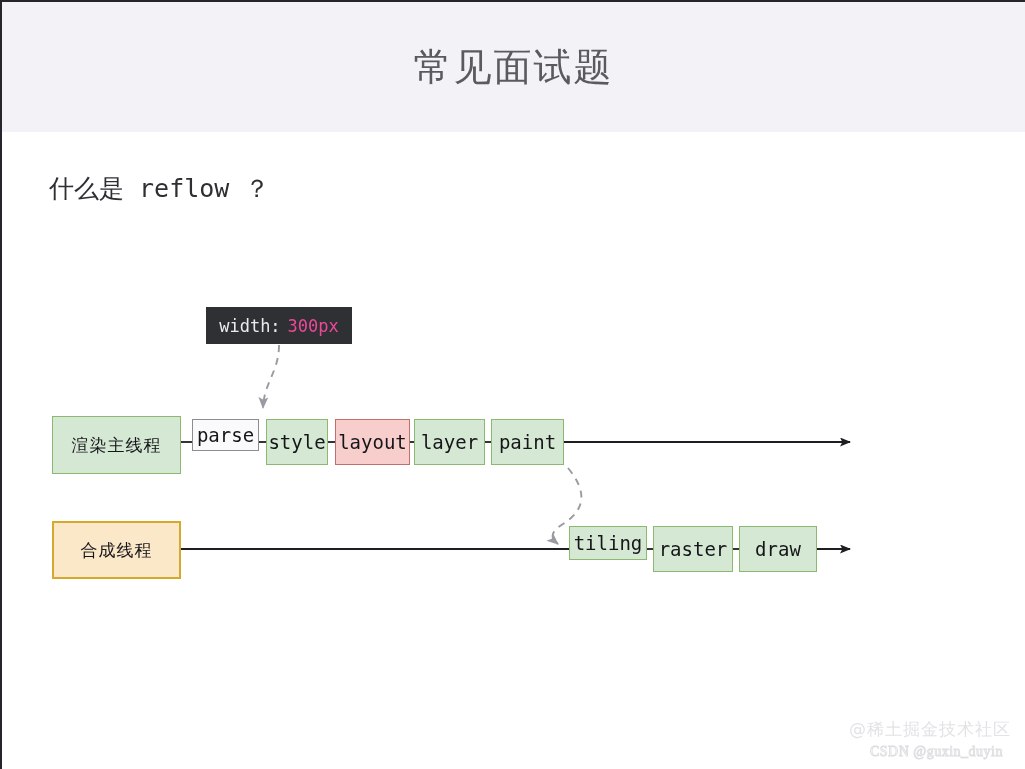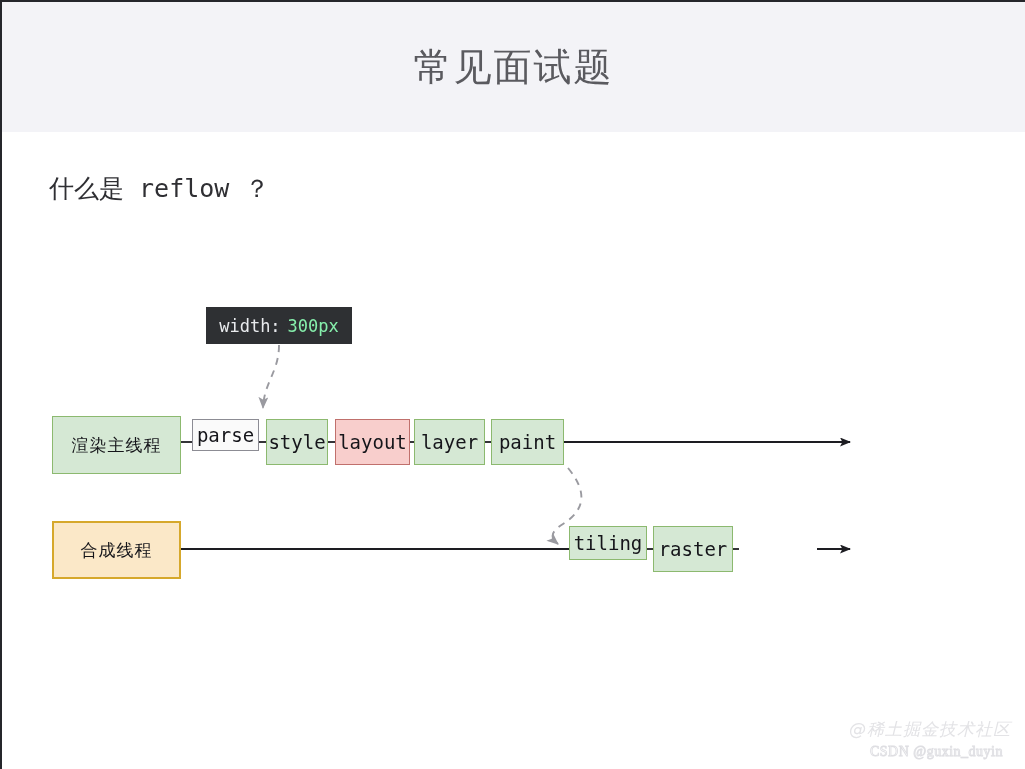--- a/index.html
+++ b/index.html
@@ -121,7 +121,7 @@
     user-select: none;
   }
   #tooltip .prop { color: #e8eaed; text-align: center; }
-  #tooltip .val  { color: #86efac; margin-left: 7px; }
+  #tooltip .val  { color: #ec4899; margin-left: 7px; }
 
   
   #wm-juejin {

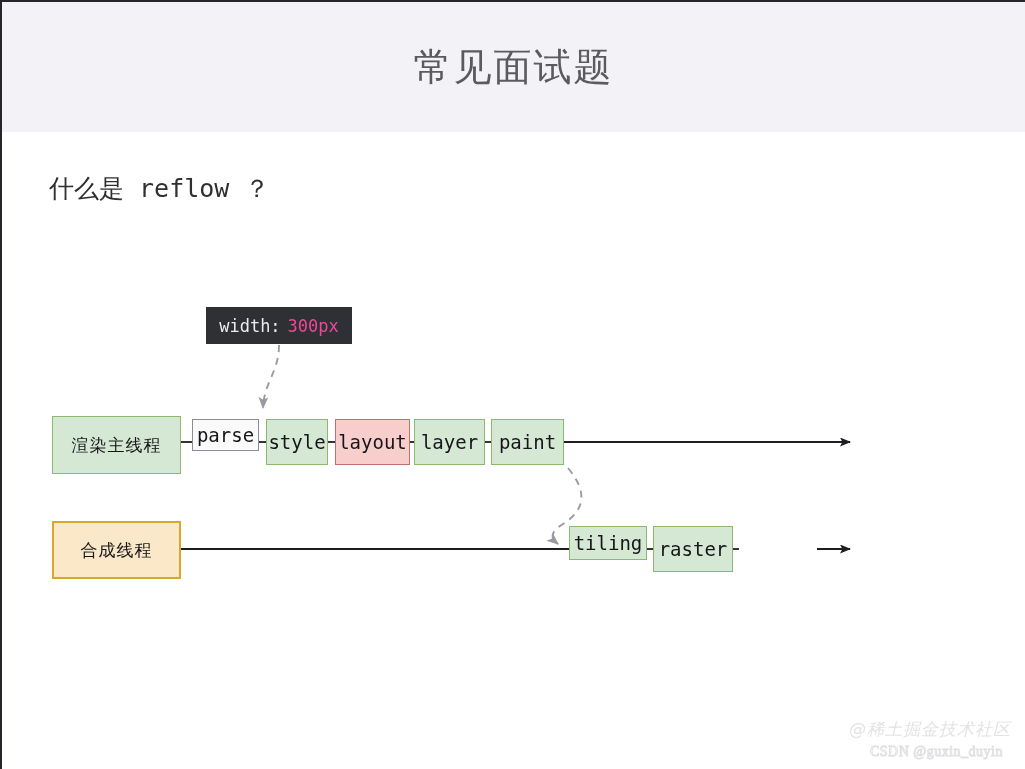--- a/index.html
+++ b/index.html
@@ -219,6 +219,7 @@
 
       <div class="node green" style="left:651px; top:394px; width:80px; height:46px;">raster</div>
 
+      <div class="node green" style="left:737px; top:394px; width:78px; height:46px;">draw</div>
 
       <div id="tooltip">
         <span class="prop">width:</span>

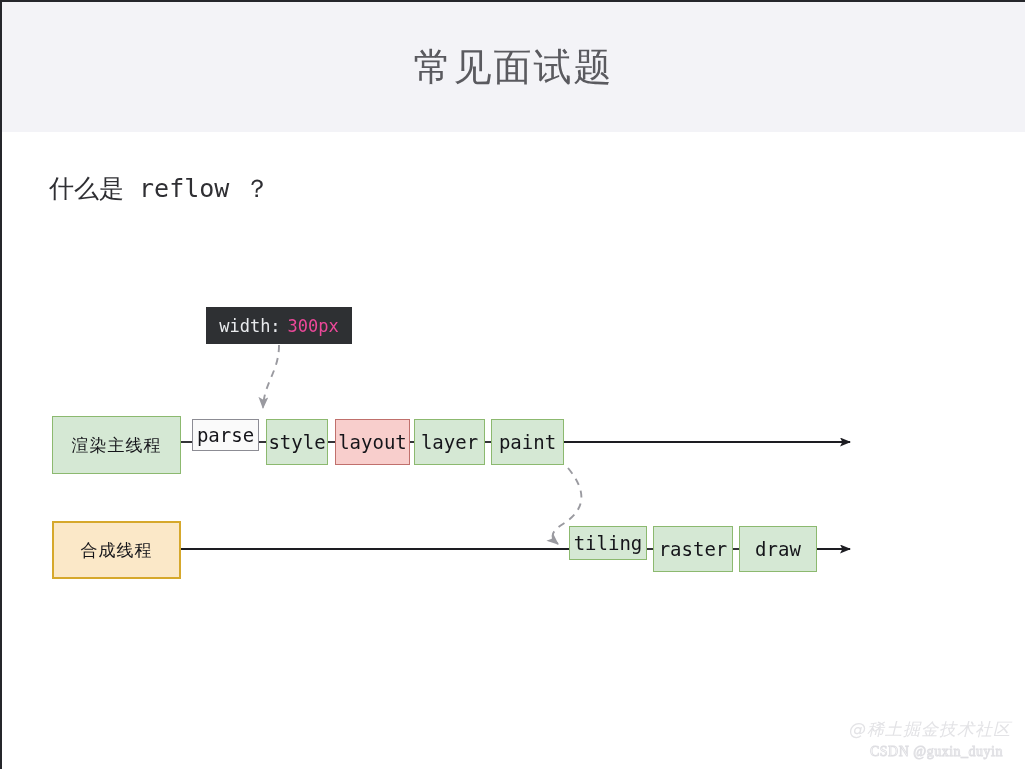--- a/index.html
+++ b/index.html
@@ -133,7 +133,6 @@
     letter-spacing: 1px;
     user-select: none;
     white-space: nowrap;
-    font-style: italic;
   }
   #wm-csdn {
     position: absolute;

